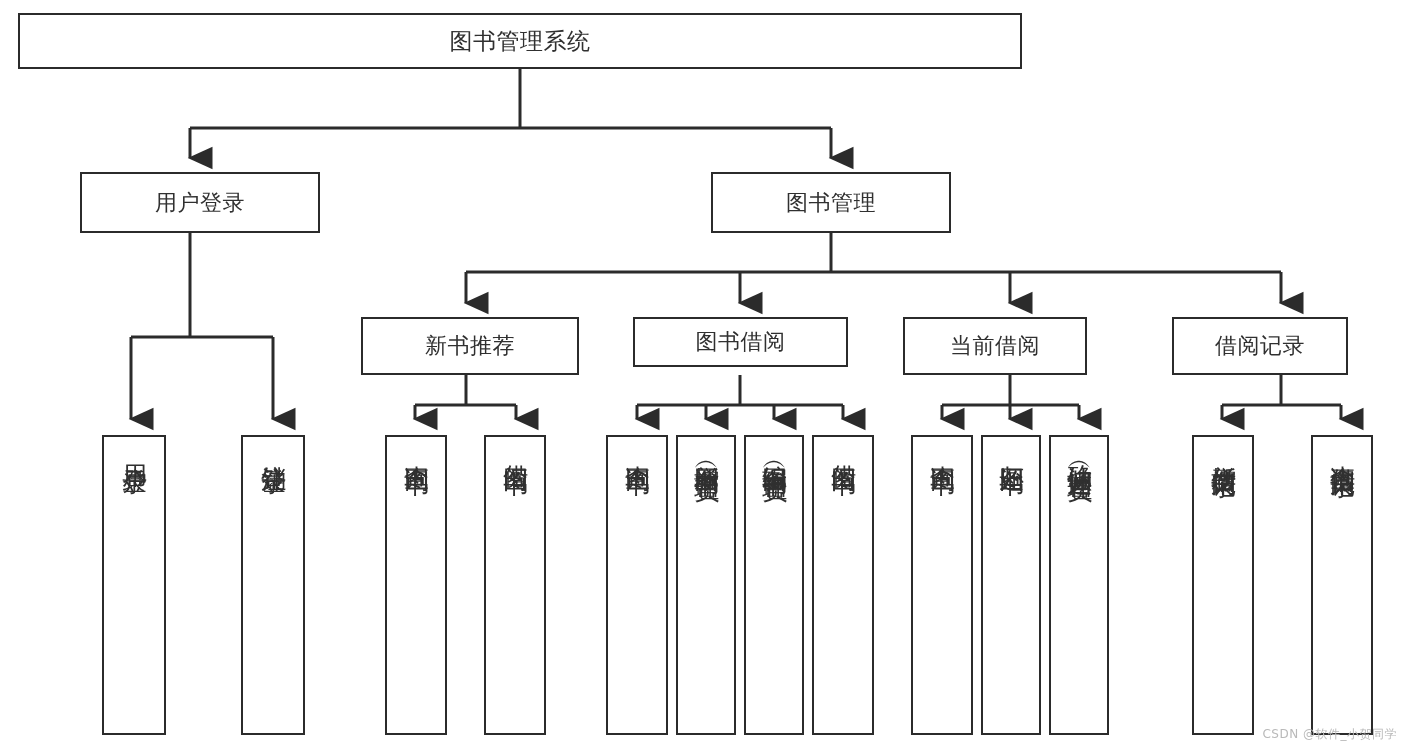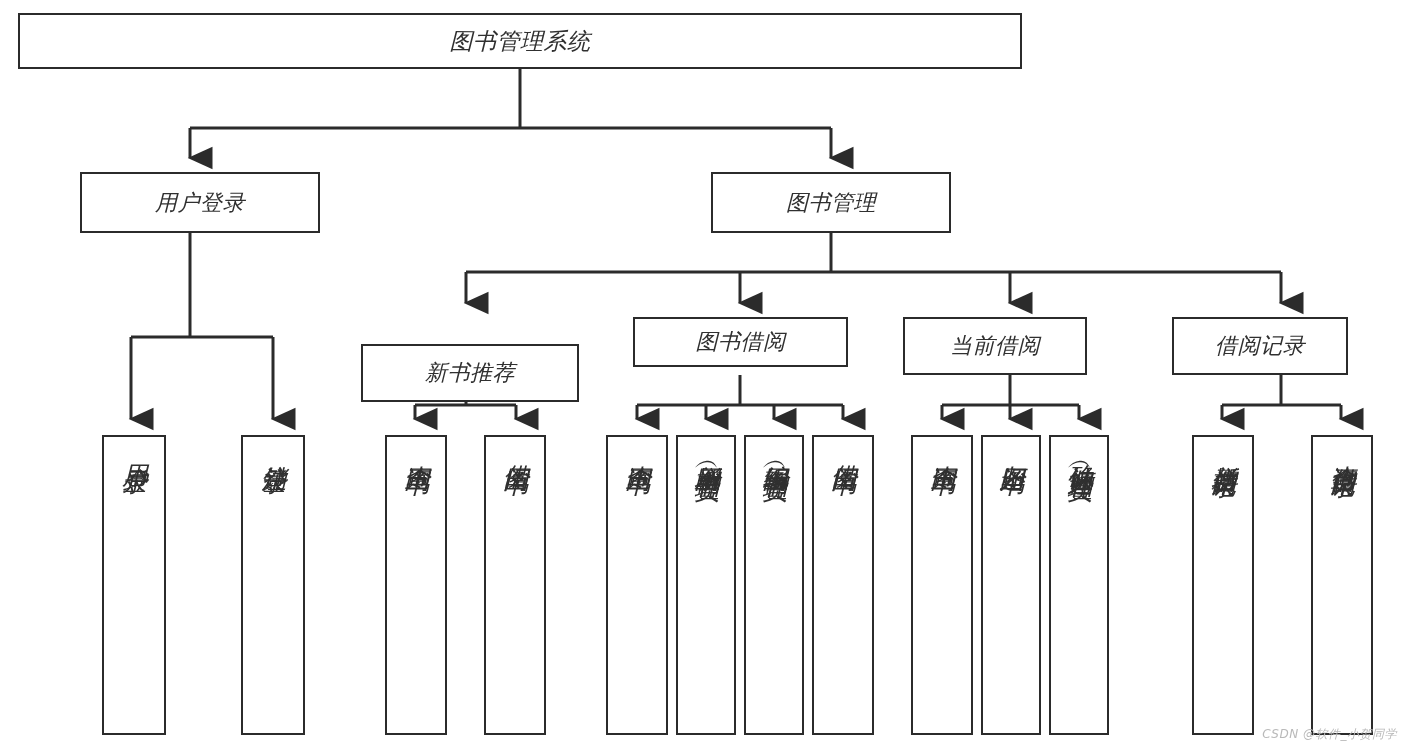--- a/index.html
+++ b/index.html
@@ -16,7 +16,6 @@
     height: 747px;
     background: #ffffff;
     overflow: hidden;
-    font-style: italic;
   }
   svg#wires {
     position: absolute;

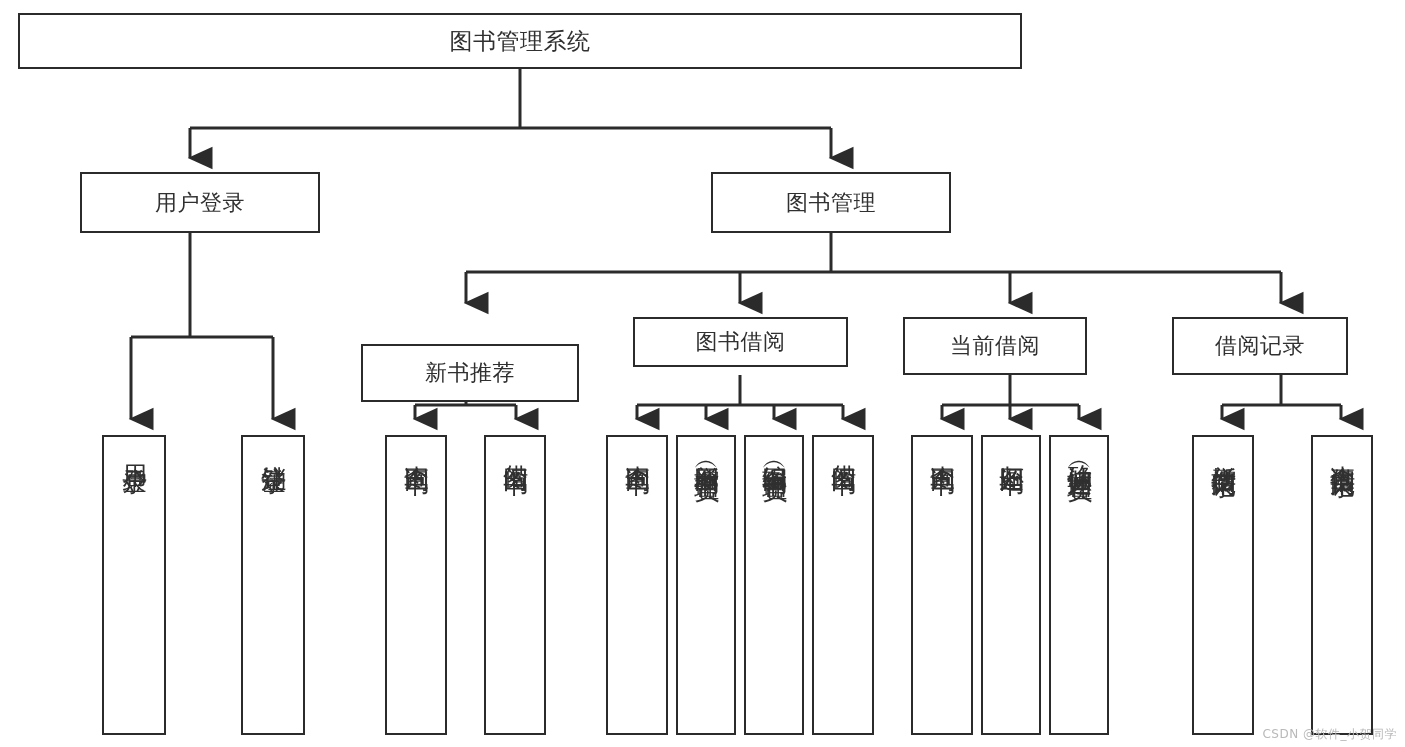--- a/index.html
+++ b/index.html
@@ -142,7 +142,7 @@
     <span class="node-label">图书管理</span>
   </div>
 
-  <div class="node h-node" style="left:361px; top:317px; width:218px; height:58px;margin-top:27px;">
+  <div class="node h-node" style="left:361px; top:317px; width:218px; height:58px;">
     <span class="node-label">新书推荐</span>
   </div>
   <div class="node h-node" style="left:633px; top:317px; width:215px; height:50px;">

